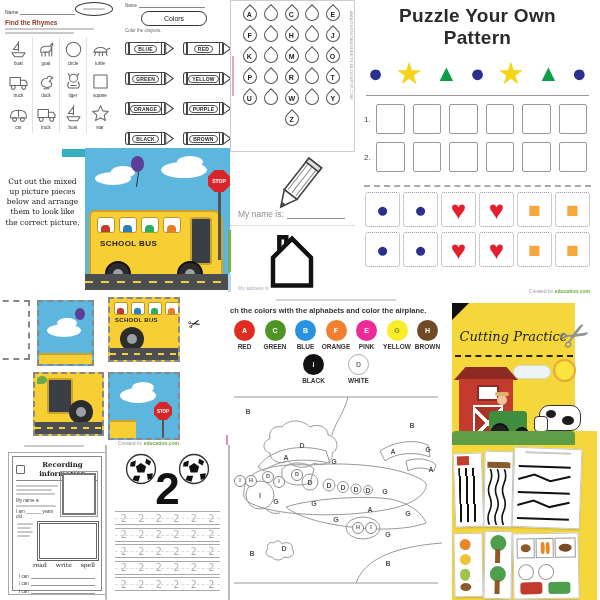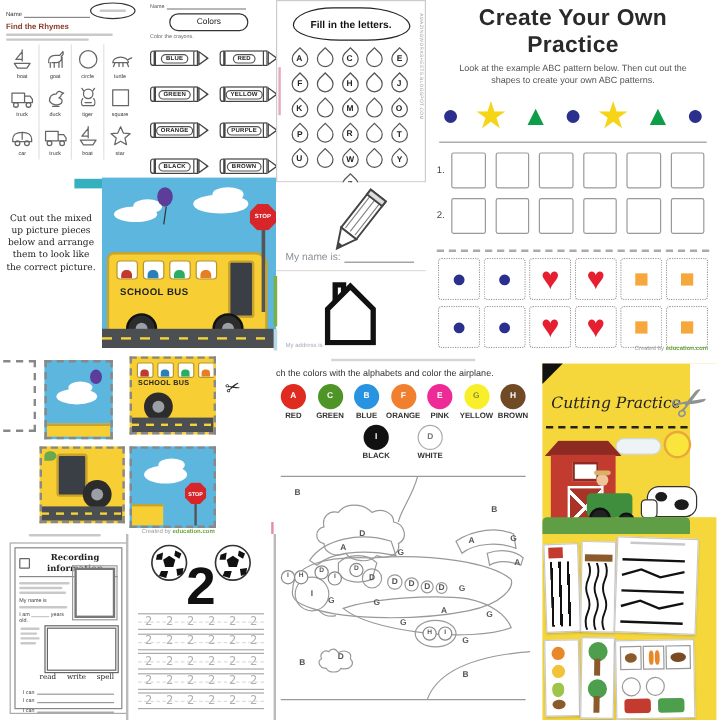--- a/index.html
+++ b/index.html
@@ -426,9 +426,6 @@
   </div>
 
   <div class="panel" id="p-letters">
-    <div class="cloud">
-      <span>Fill in the letters.</span>
-    </div>
     <div class="drops-area">
         <div class="drop-col">
           <div class="drop">

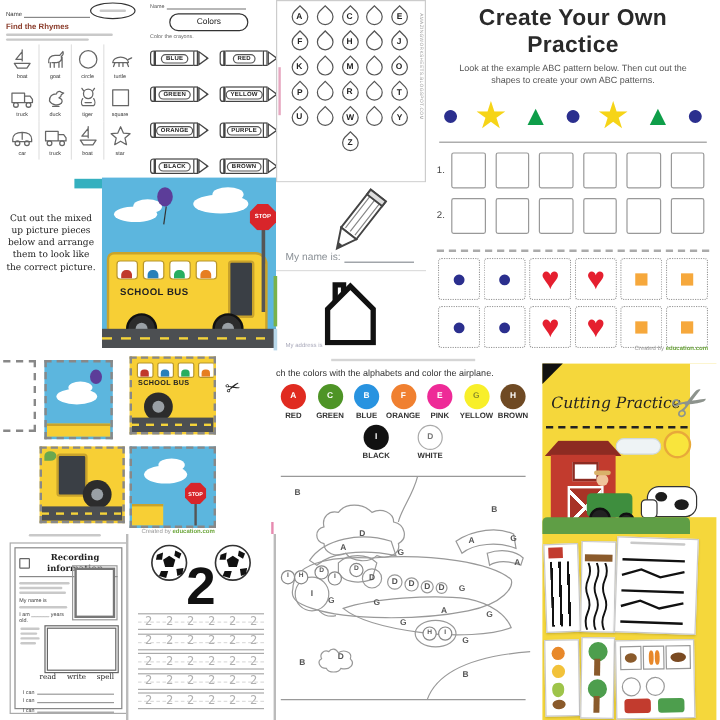--- a/index.html
+++ b/index.html
@@ -521,7 +521,7 @@
   </div>
 
   <div class="panel" id="p-pattern">
-    <div class="pat-title">Create Your Own Practice</div>
+    <div class="pat-title">Puzzle Your Own Pattern</div>
     <div class="pat-instr">
       <div>Look at the example ABC pattern below. Then cut out the</div>
       <div>shapes to create your own ABC patterns.</div>

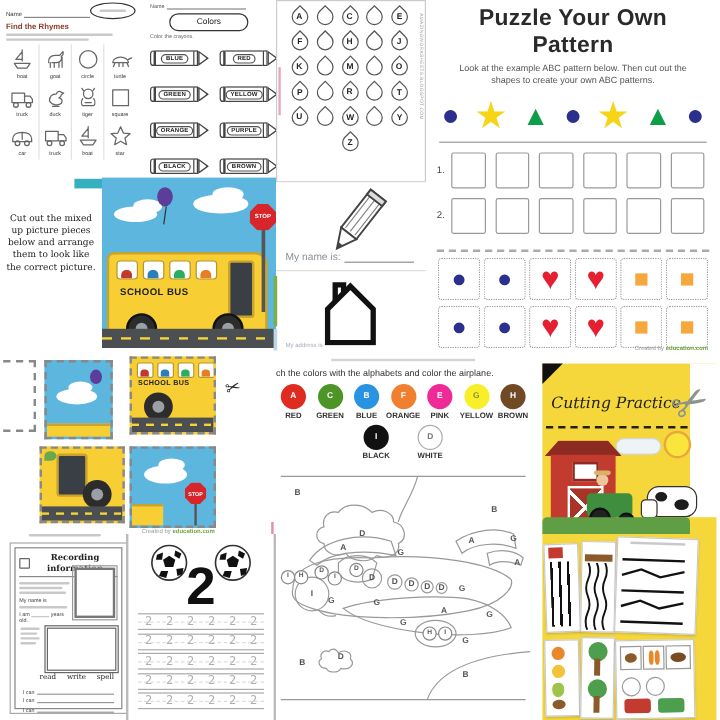--- a/index.html
+++ b/index.html
@@ -522,10 +522,6 @@
 
   <div class="panel" id="p-pattern">
     <div class="pat-title">Puzzle Your Own Pattern</div>
-    <div class="pat-instr">
-      <div>Look at the example ABC pattern below. Then cut out the</div>
-      <div>shapes to create your own ABC patterns.</div>
-    </div>
     <div class="pattern-example">
         <span class="pshape circle" style="color: rgb(43, 47, 142);">●</span>
         <span class="pshape star" style="color: rgb(246, 212, 23);">★</span>

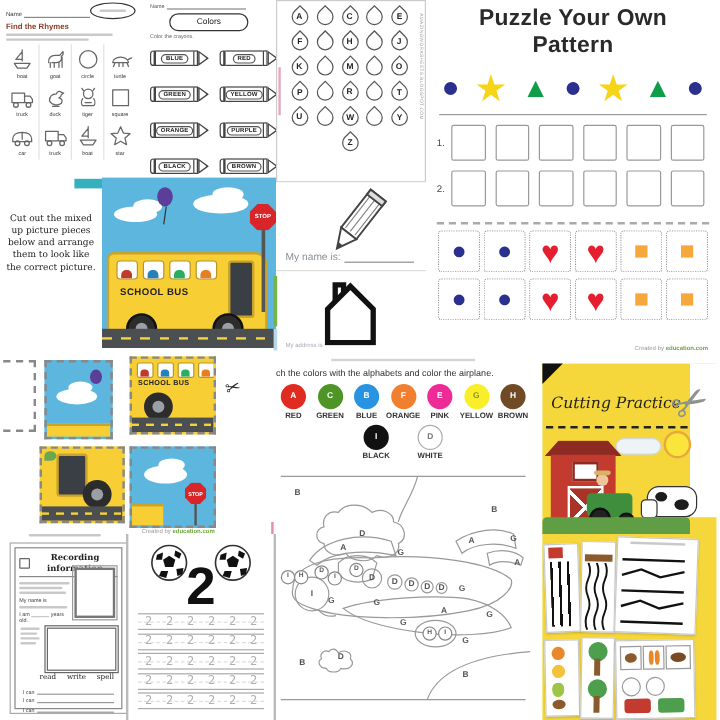--- a/index.html
+++ b/index.html
@@ -147,7 +147,7 @@
   
   #p-plane{left:225px;top:293px;width:222px;height:307px;padding:2px 5px;}
   .pl-url{width:120px;height:2px;background:#d5d5d5;margin:4px auto 5px;}
-  .pl-head{font-size:7.5px;font-weight:normal;color:#333;}
+  .pl-head{font-size:7.5px;font-weight:bold;color:#333;}
   .legend-row1{display:flex;justify-content:space-between;margin-top:5px;}
   .legend-row2{display:flex;justify-content:center;gap:16px;margin-top:4px;}
   .leg{display:flex;flex-direction:column;align-items:center;width:29px;}

